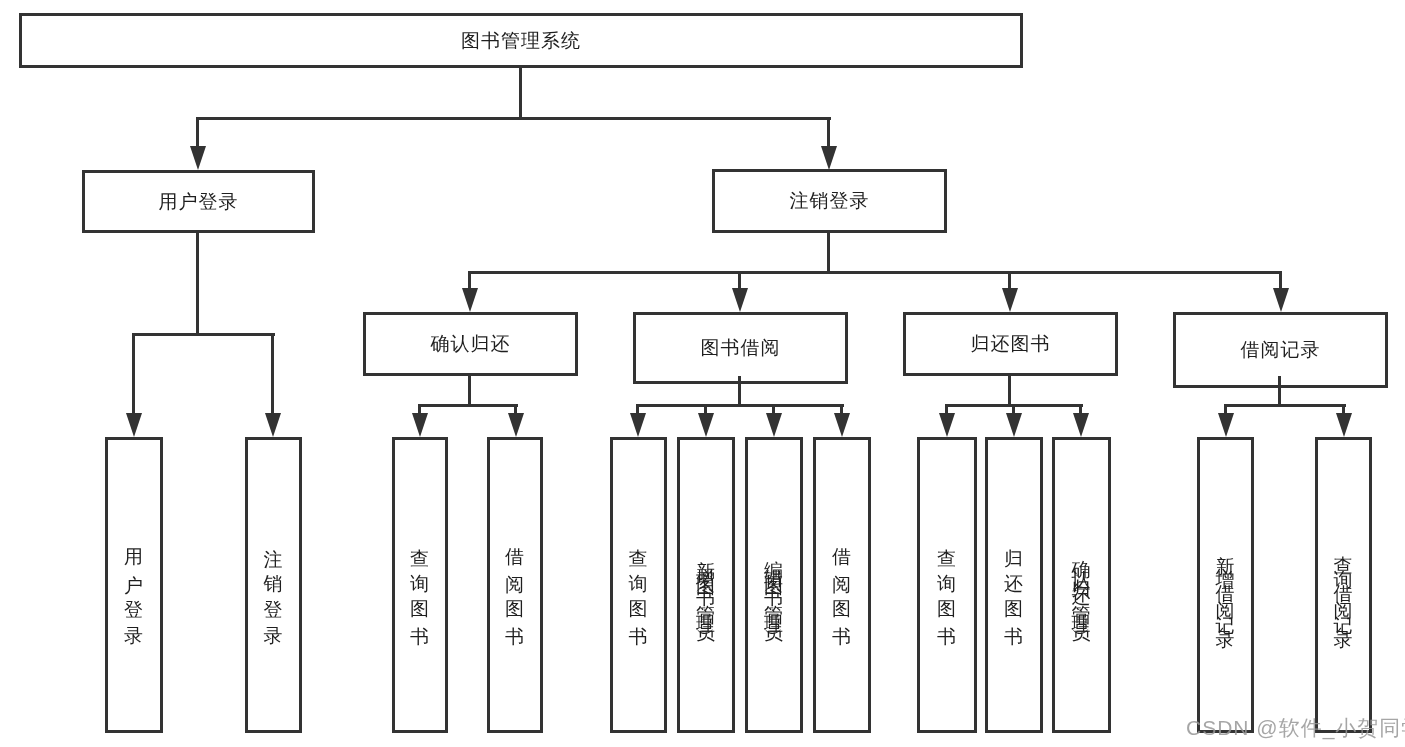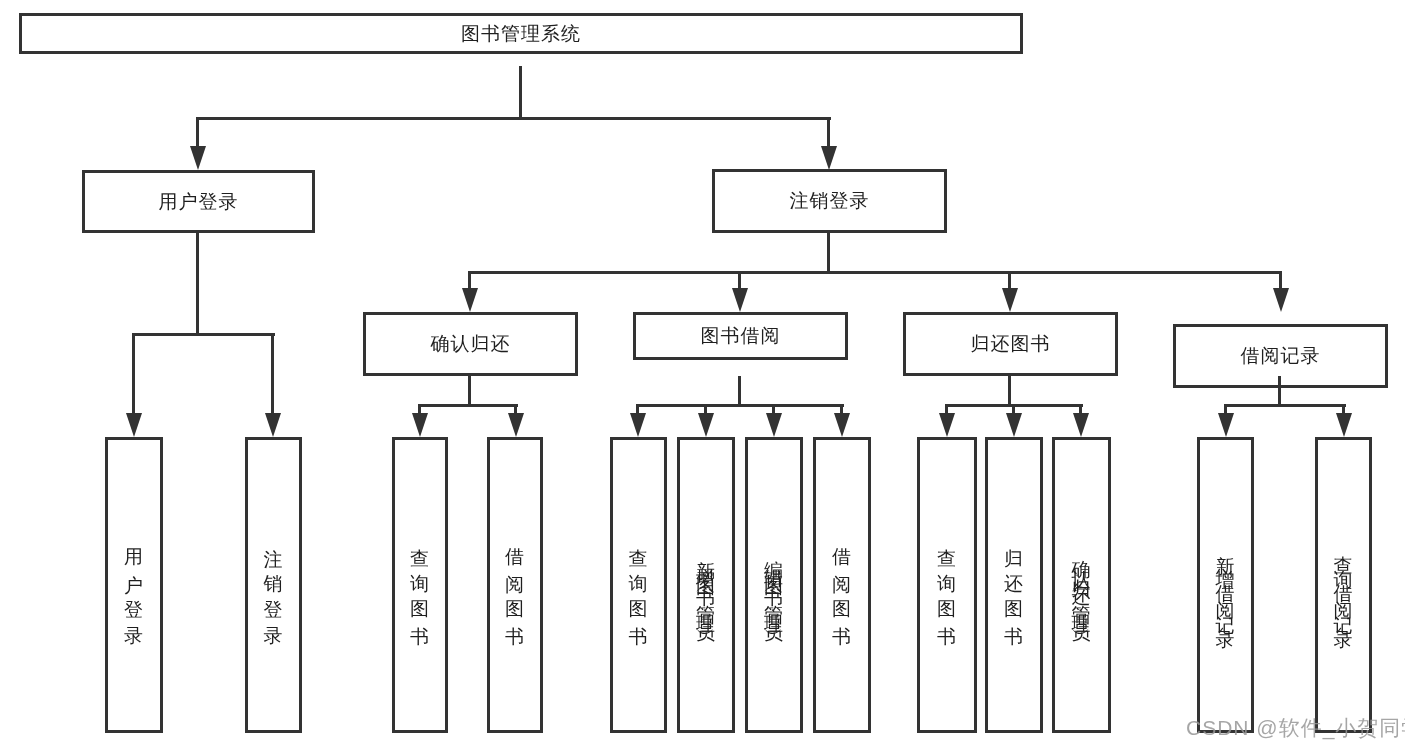--- a/index.html
+++ b/index.html
@@ -39,7 +39,7 @@
 
 <div class="canvas" style="--line: #333333; --text: #1f1f1f; --boxbg: #ffffff;">
 
-  <div class="node h" style="left:19px;top:13px;width:1004px;height:41px">
+  <div class="node h" style="left:19px;top:13px;width:1004px;height:55px">
     <span>图书管理系统</span>
   </div>
 

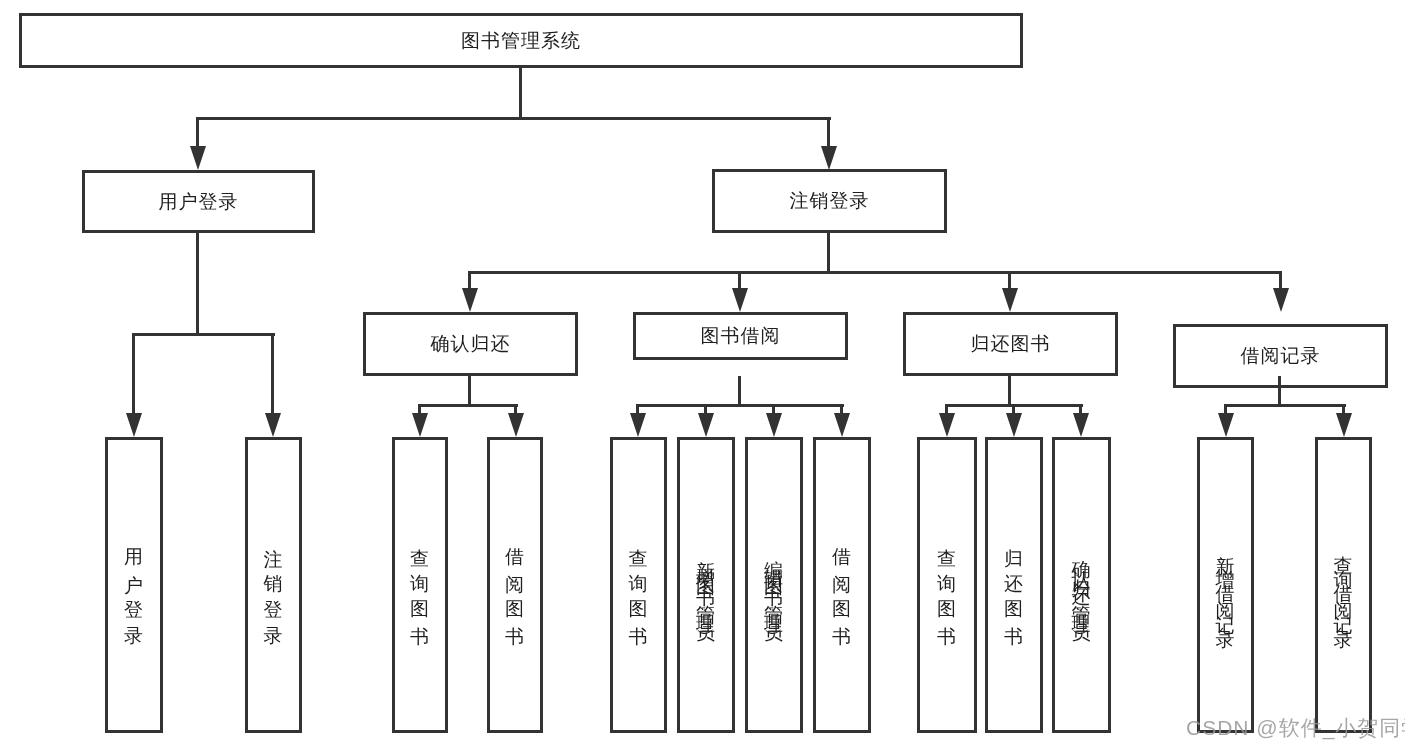--- a/index.html
+++ b/index.html
@@ -78,7 +78,7 @@
   <div class="node h" style="left:363px;top:312px;width:215px;height:64px">
     <span>确认归还</span>
   </div>
-  <div class="node h" style="left:633px;top:312px;width:215px;height:48px">
+  <div class="node h" style="left:633px;top:312px;width:215px;height:72px">
     <span>图书借阅</span>
   </div>
   <div class="node h" style="left:903px;top:312px;width:215px;height:64px">

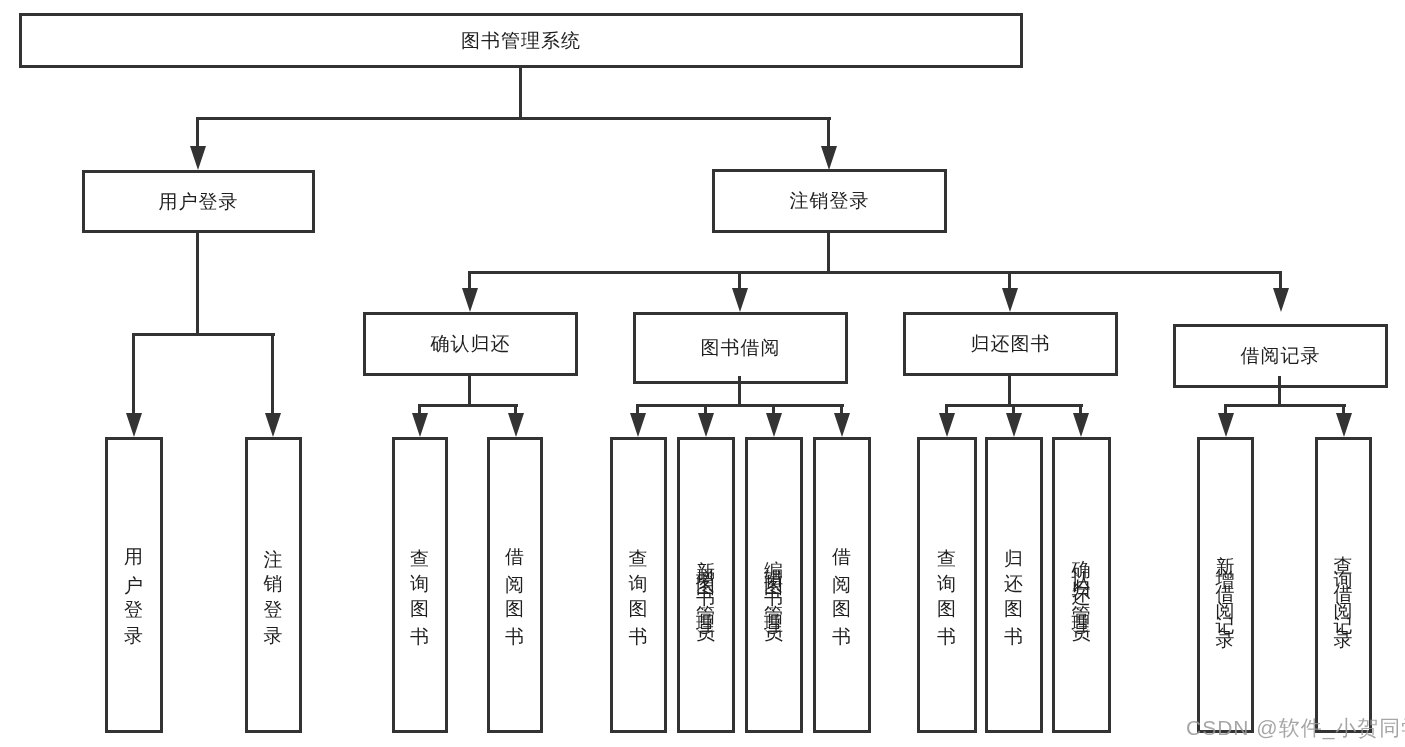--- a/index.html
+++ b/index.html
@@ -84,7 +84,7 @@
   <div class="node h" style="left:903px;top:312px;width:215px;height:64px">
     <span>归还图书</span>
   </div>
-  <div class="node h" style="left:1173px;top:324px;width:215px;height:64px">
+  <div class="node h" style="left:1173px;top:312px;width:215px;height:76px">
     <span>借阅记录</span>
   </div>
 

